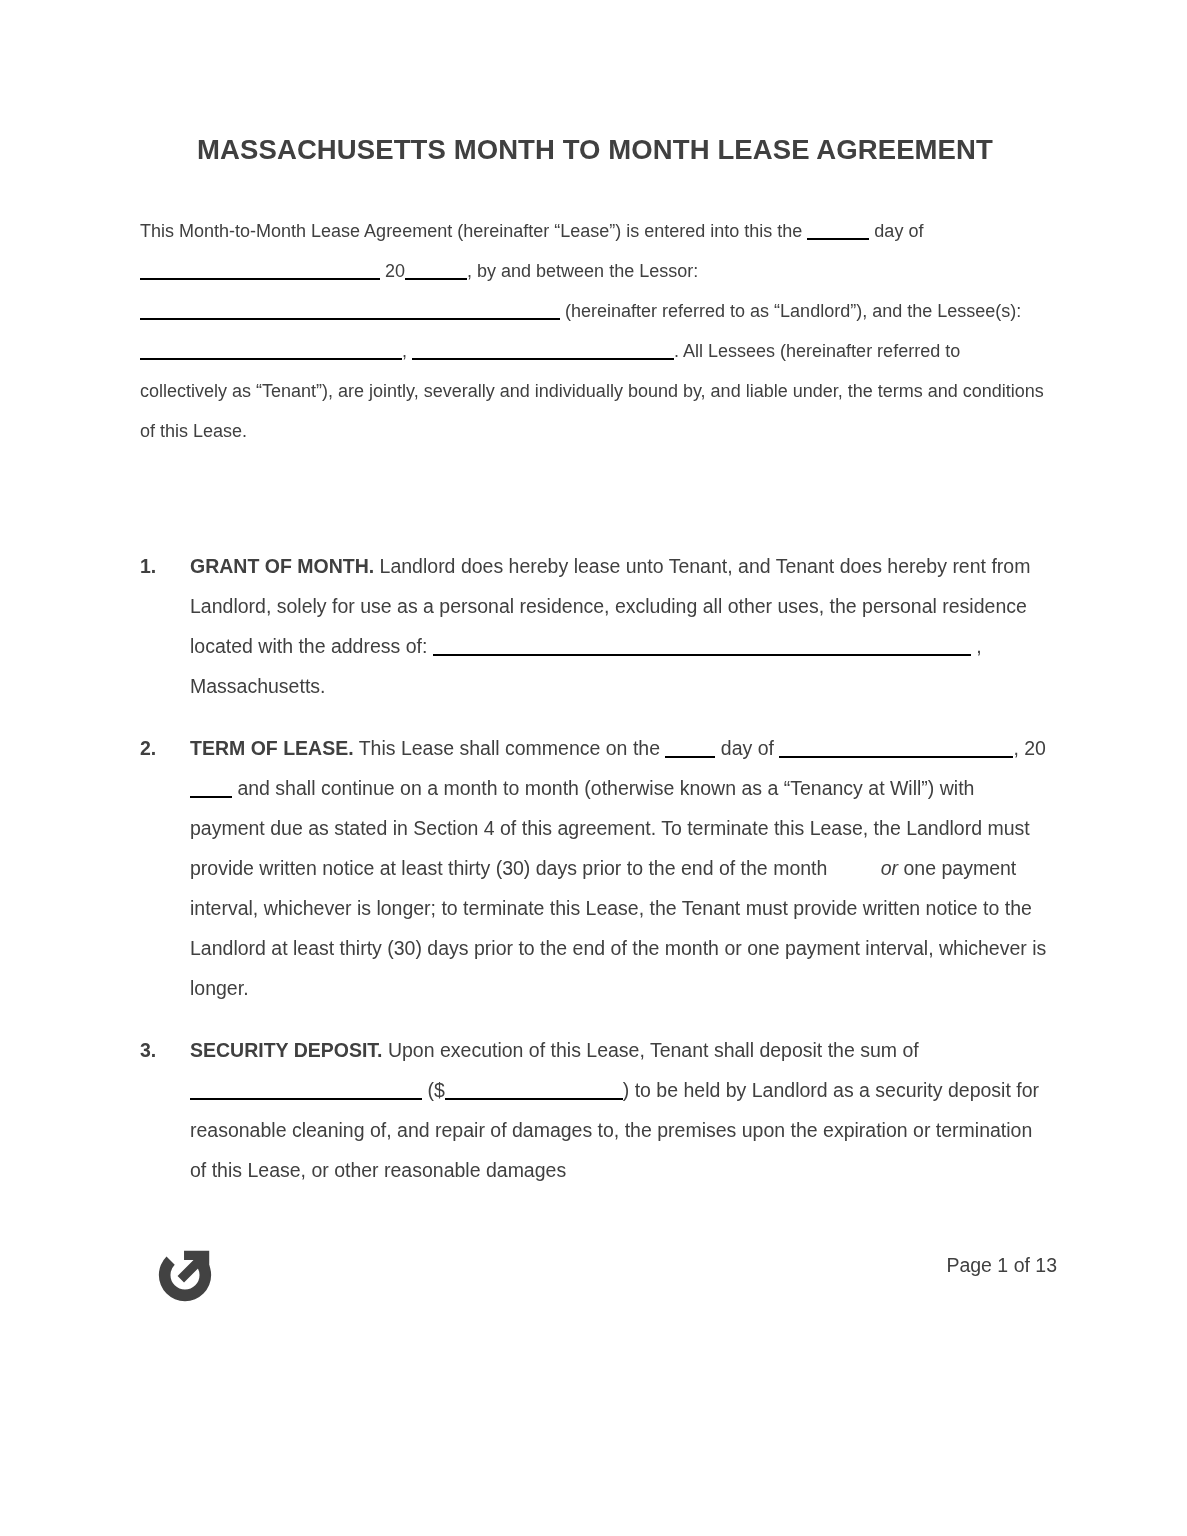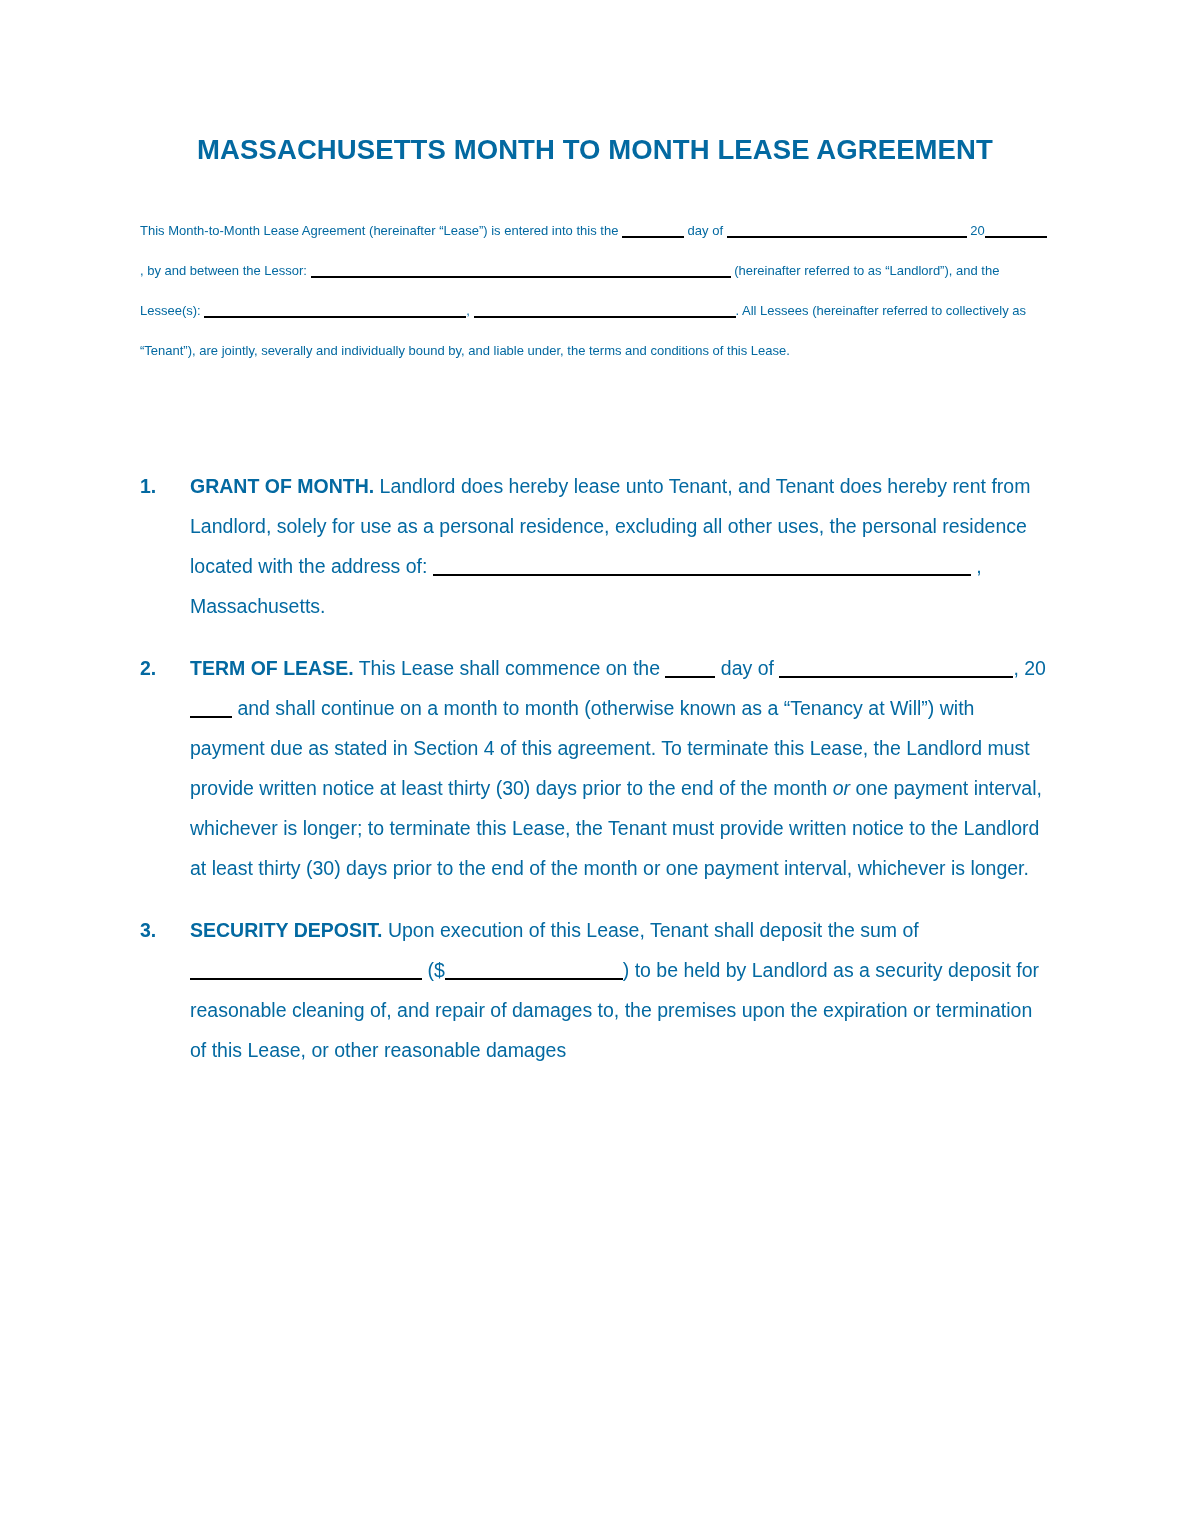--- a/index.html
+++ b/index.html
@@ -13,7 +13,7 @@
     height: 1336px;
     background: #ffffff;
     font-family: "Liberation Sans", sans-serif;
-    color: #0369a1;
+    color: #404040;
     overflow: hidden;
   }
   .content {

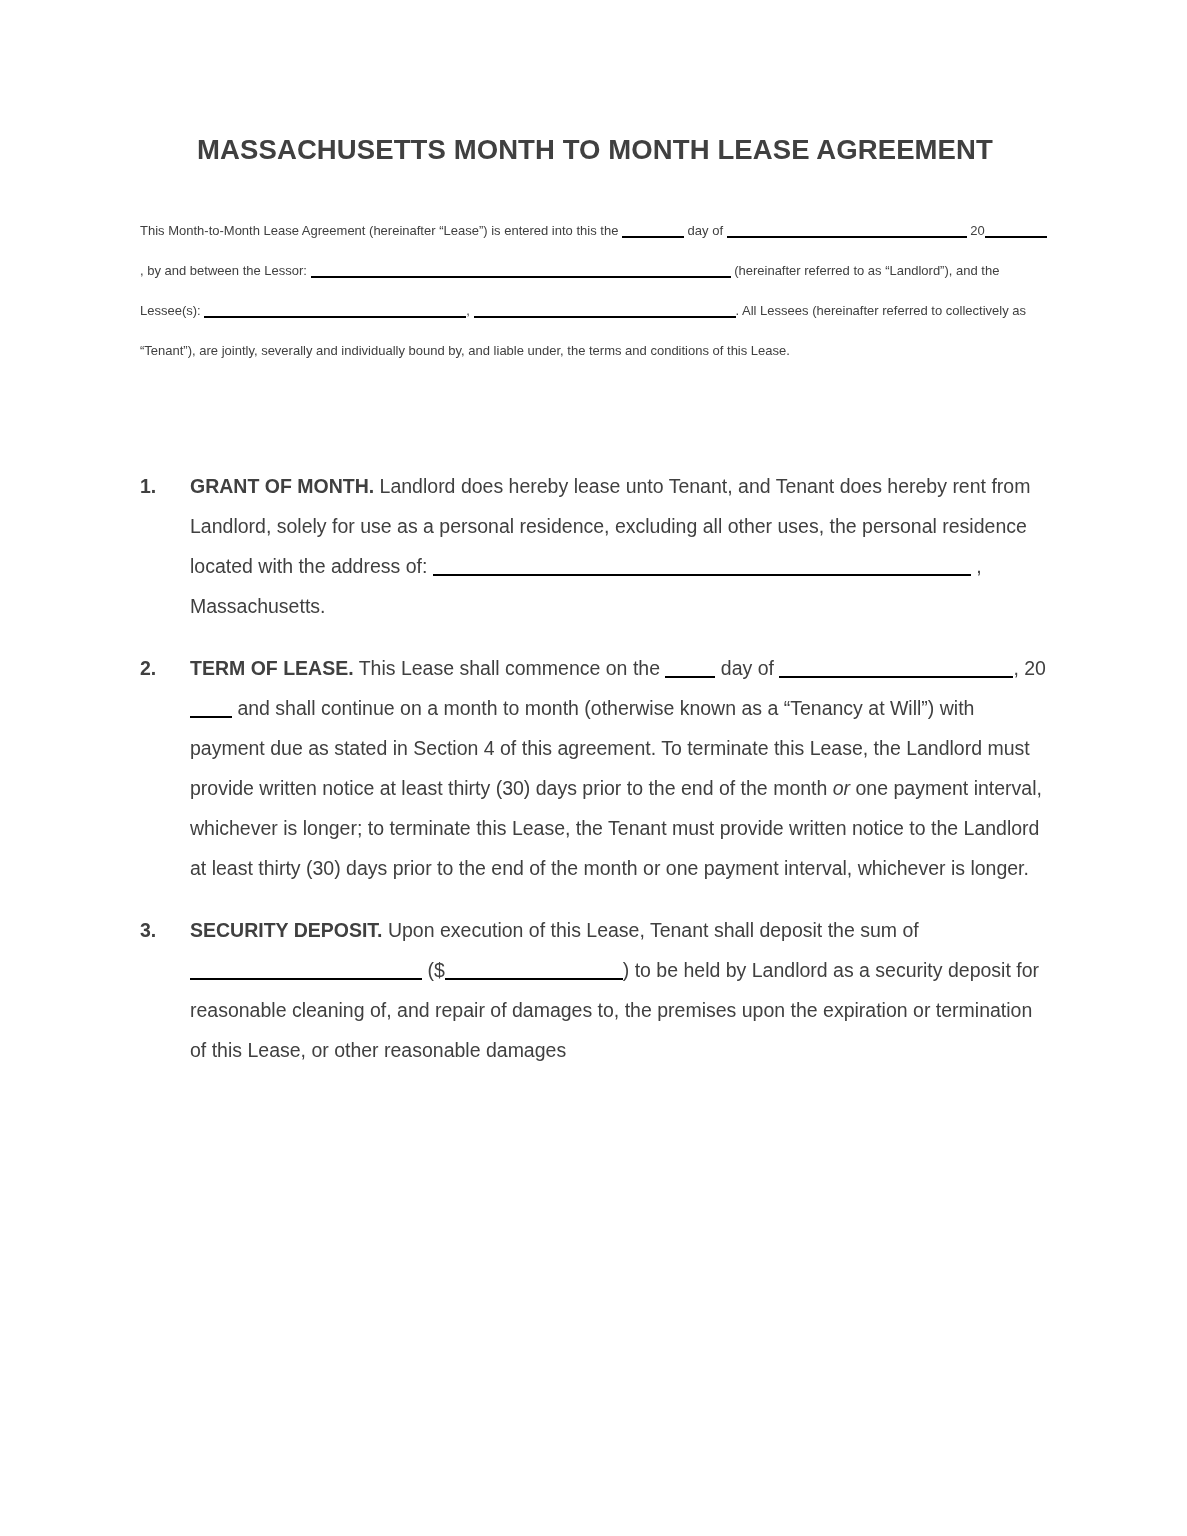--- a/index.html
+++ b/index.html
@@ -33,7 +33,7 @@
     white-space: nowrap;
   }
   .para {
-    font-size: 13px;
+    font-size: 18px;
     line-height: 40px;
     text-align: left;
     margin: 0;

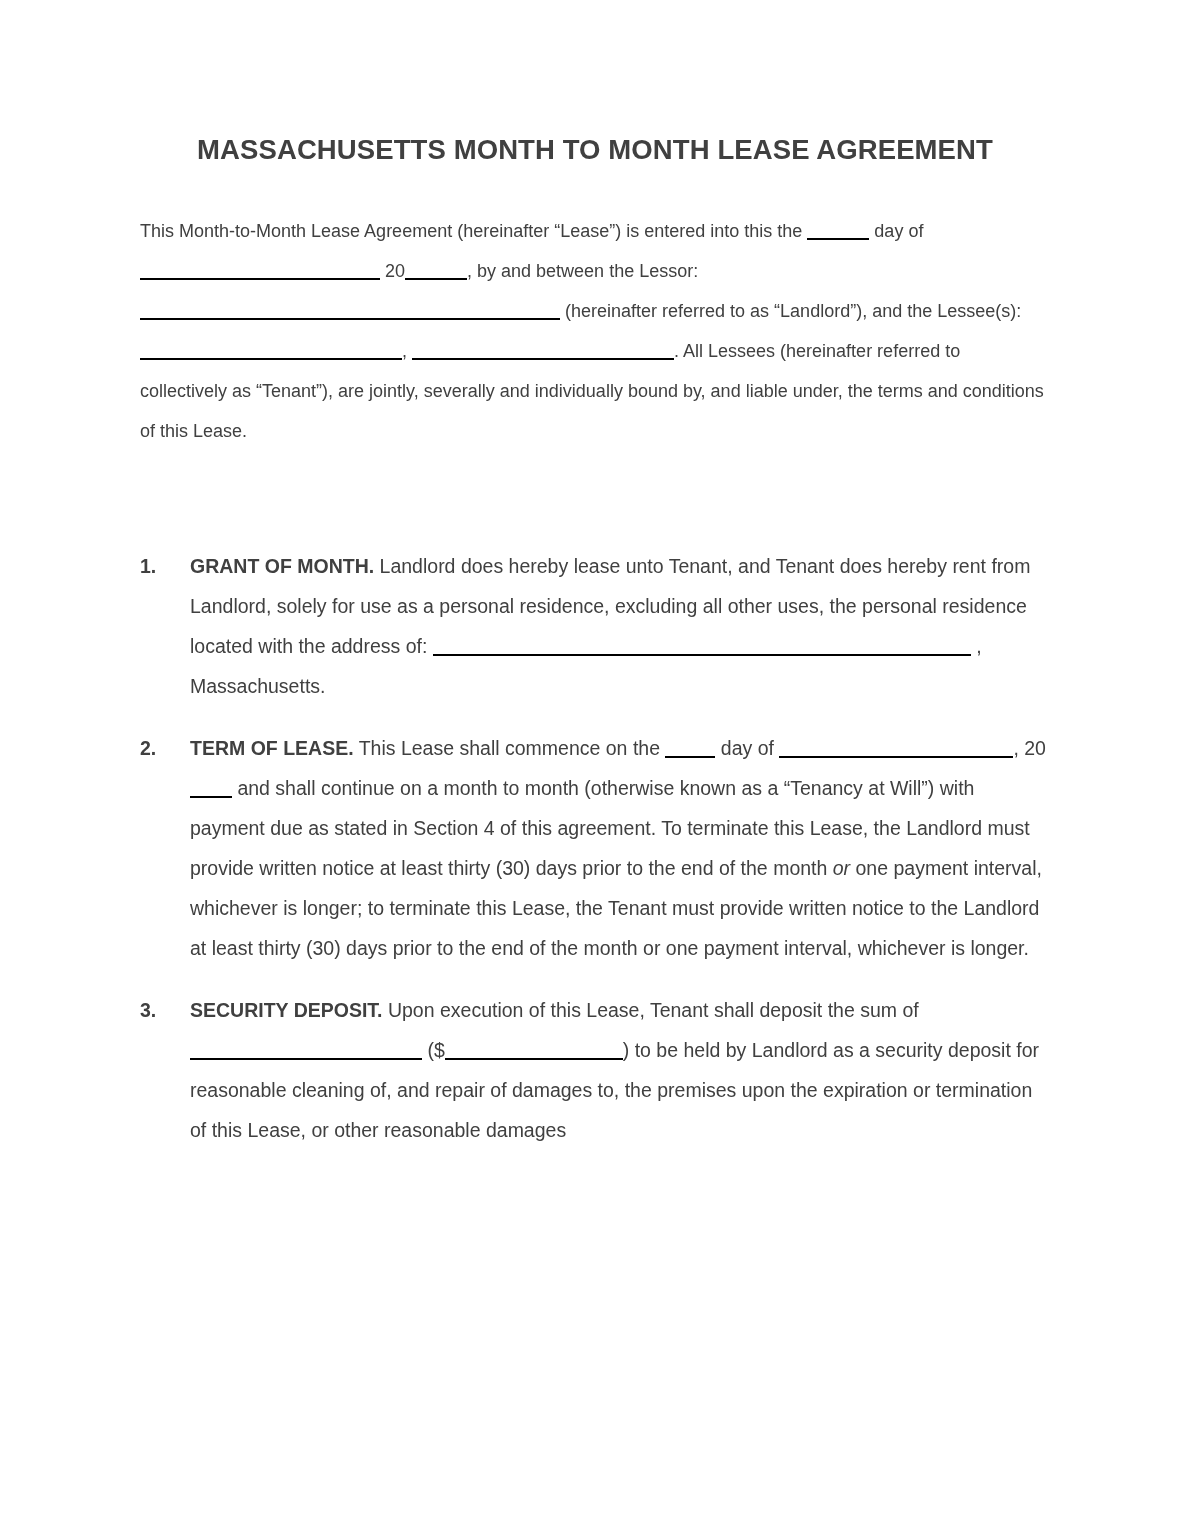--- a/index.html
+++ b/index.html
@@ -62,7 +62,7 @@
     font-weight: bold;
   }
   .section .body { display: inline; }
-  .ital { font-style: italic; }
+  .ital { font-style: italic; margin-left: 48px; }
 
   
   .blank {

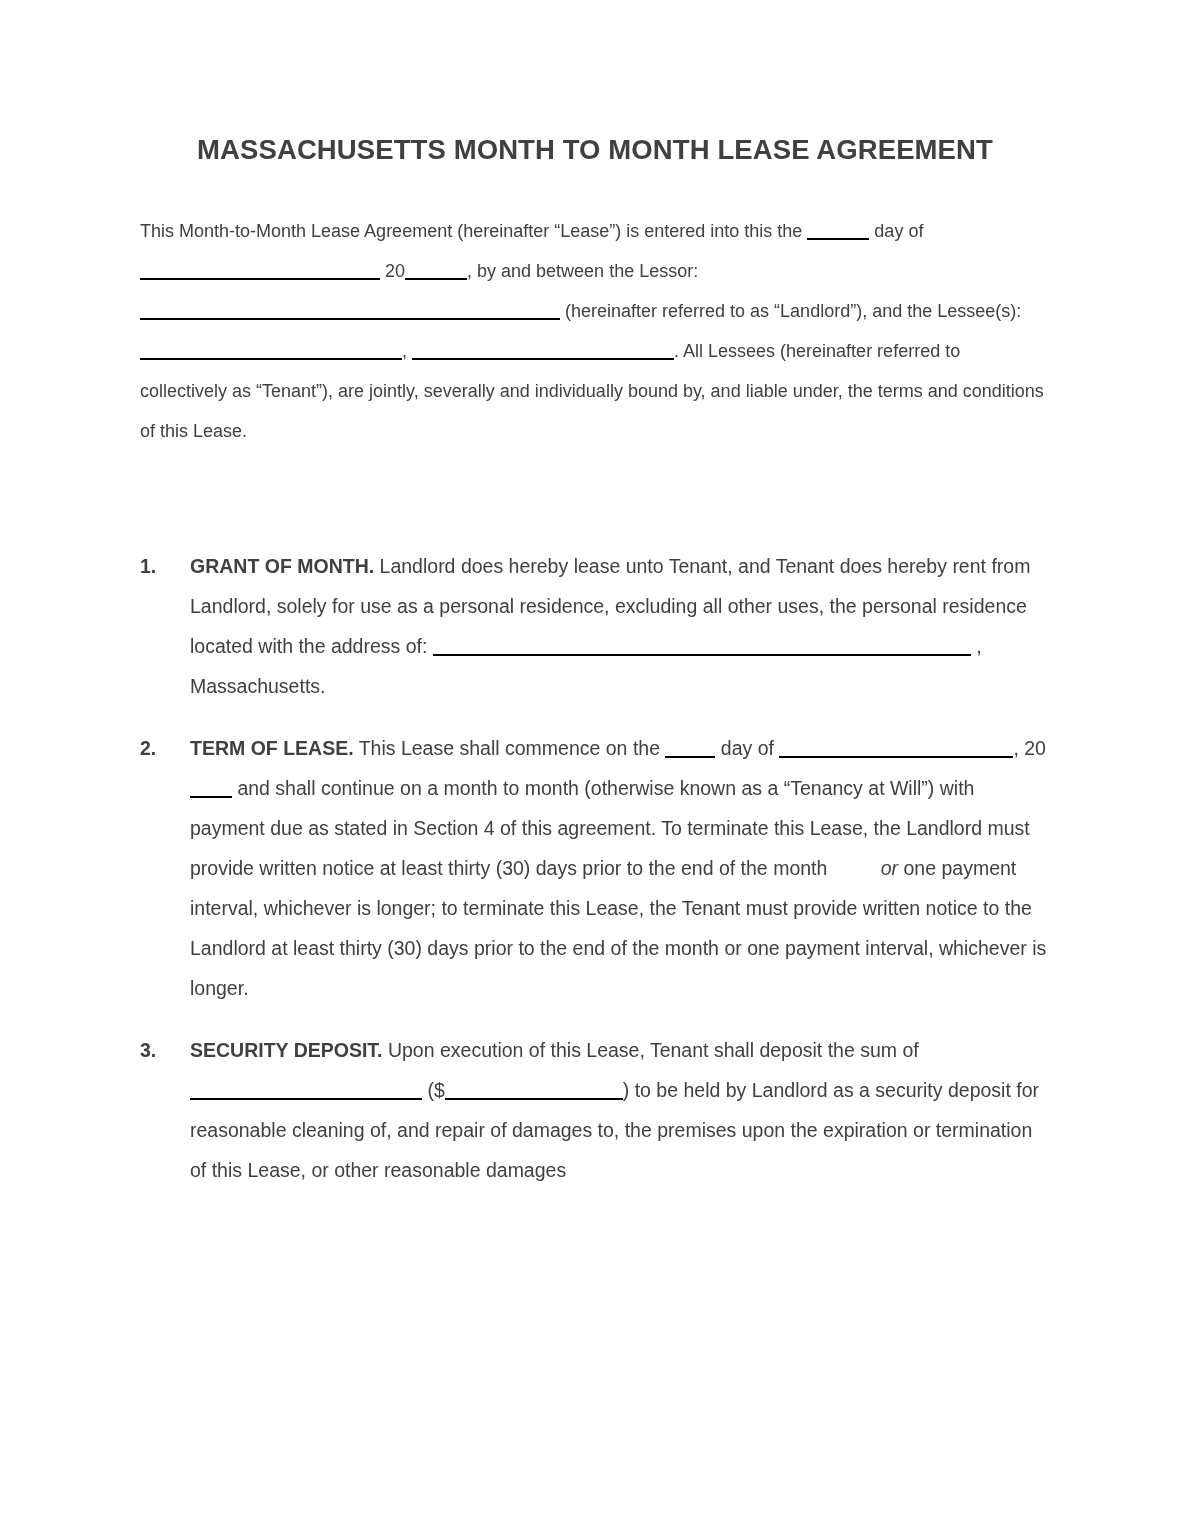--- a/index.html
+++ b/index.html
@@ -137,6 +137,15 @@
     </div>
   </div>
 
+  <div class="footer">
+    <span class="logo">
+      <svg viewBox="0 0 64 64" width="62" height="62" aria-hidden="true">
+        <path d="M32 5 A27 27 0 1 0 59 32 L59 32 L47 32 A15 15 0 1 1 32 17 Z" fill="#424242" transform="rotate(-45 32 32)"></path>
+        <path d="M31 7 L57 7 L57 33 L47.5 33 L47.5 23.2 L31 39.7 L24.3 33 L40.8 16.5 L31 16.5 Z" fill="#424242"></path>
+      </svg>
+    </span>
+    <span class="page-number">Page 1 of 13</span>
+  </div>
 
 </div>
 

